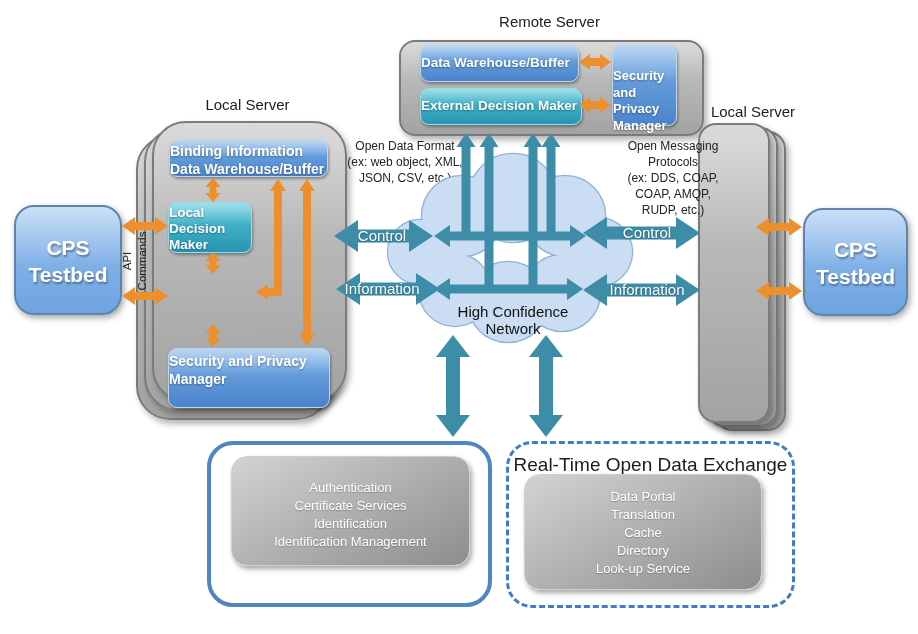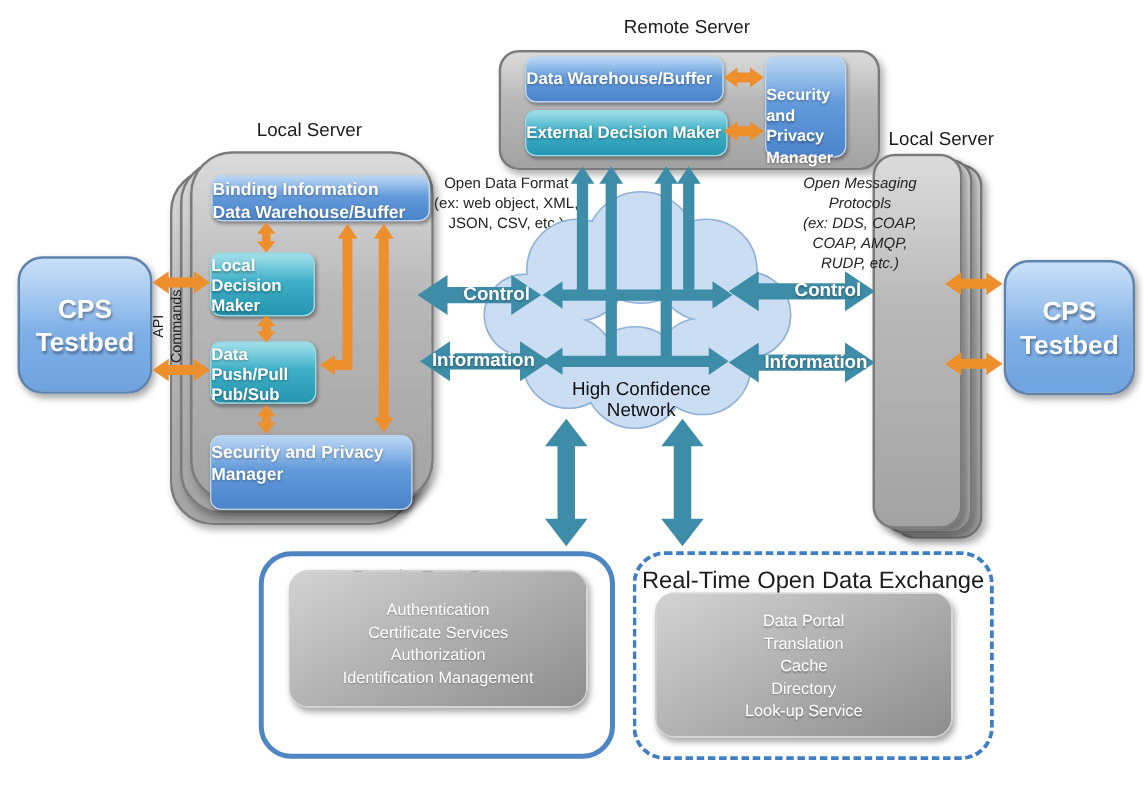--- a/index.html
+++ b/index.html
@@ -54,7 +54,7 @@
   <div class="abs panel" style="left:136px;top:135px;width:191px;height:281px;border-radius:34px;"></div>
   <div class="abs panel" style="left:144px;top:128px;width:191px;height:279px;border-radius:34px;"></div>
   <div class="abs panel" style="left:152px;top:121px;width:191px;height:277px;border-radius:34px;"></div>
-  <div class="abs blue" style="left:169px;top:140px;width:175px;height:37px;font-size:14px;line-height:17.5px;padding-top:2px;box-sizing:border-box;">
+  <div class="abs blue" style="left:169px;top:140px;width:159px;height:37px;font-size:14px;line-height:17.5px;padding-top:2px;box-sizing:border-box;">
     <span style="display:block">Binding Information</span>
     <span style="display:block">Data Warehouse/Buffer</span>
   </div>

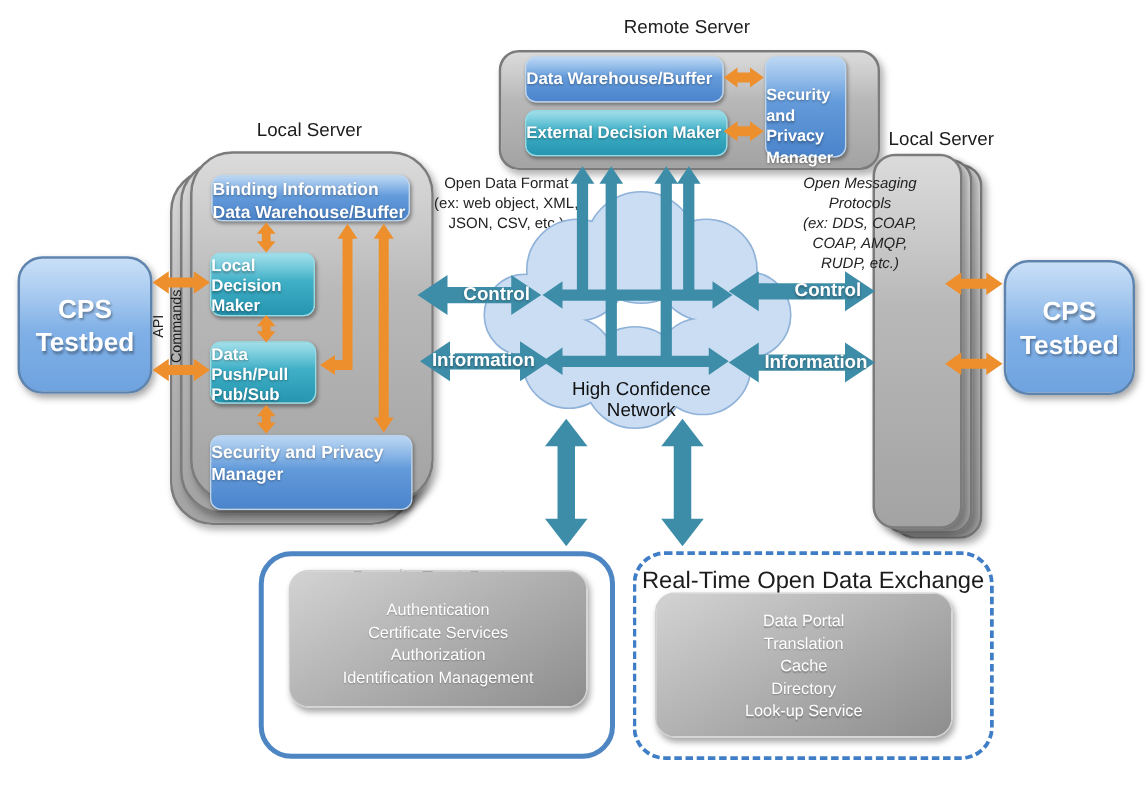--- a/index.html
+++ b/index.html
@@ -96,7 +96,7 @@
     <span style="display:block">(ex: web object, XML,</span>
     <span style="display:block">JSON, CSV, etc.)</span>
   </div>
-  <div class="abs ann" style="left:618px;top:138px;width:140px;font-style:italic;">
+  <div class="abs ann" style="left:603px;top:138px;width:140px;">
     <span style="display:block">Open Messaging</span>
     <span style="display:block">Protocols</span>
     <span style="display:block">(ex: DDS, COAP,</span>

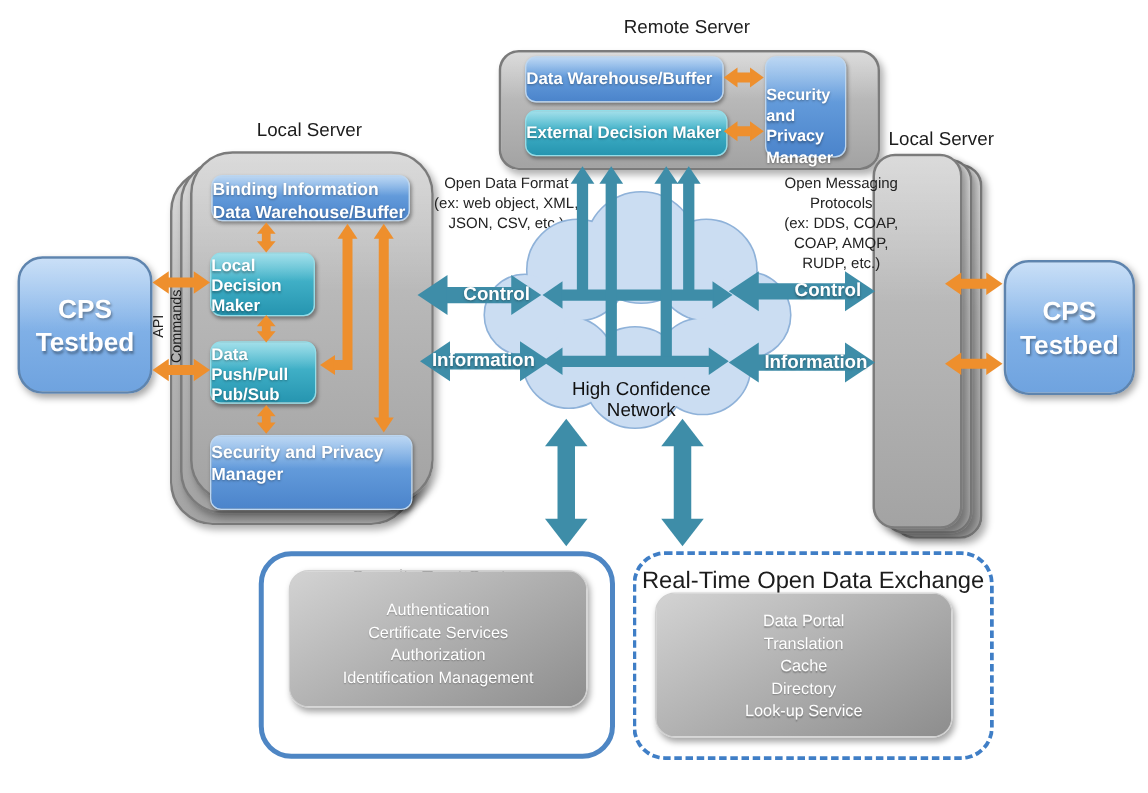--- a/index.html
+++ b/index.html
@@ -27,7 +27,7 @@
   .graybox{background-image:linear-gradient(150deg,#D3D3D3 0%,#ACACAC 55%,#8D8D8D 100%);
        border:1px solid #cfcfcf;border-radius:16px;color:#fff;font-size:13px;line-height:18px;
        text-align:center;box-shadow:2px 3px 5px rgba(0,0,0,.35);text-shadow:0 1px 1px rgba(0,0,0,.25);}
-  .flowlabel{color:#fff;font-weight:bold;font-size:15px;text-align:right;
+  .flowlabel{color:#fff;font-weight:normal;font-size:15px;text-align:center;
        text-shadow:0 1px 2px rgba(0,0,0,.35);z-index:3;}
   svg#arrow-layer{position:absolute;left:0;top:0;z-index:2;pointer-events:none;}
   .above{z-index:3;}

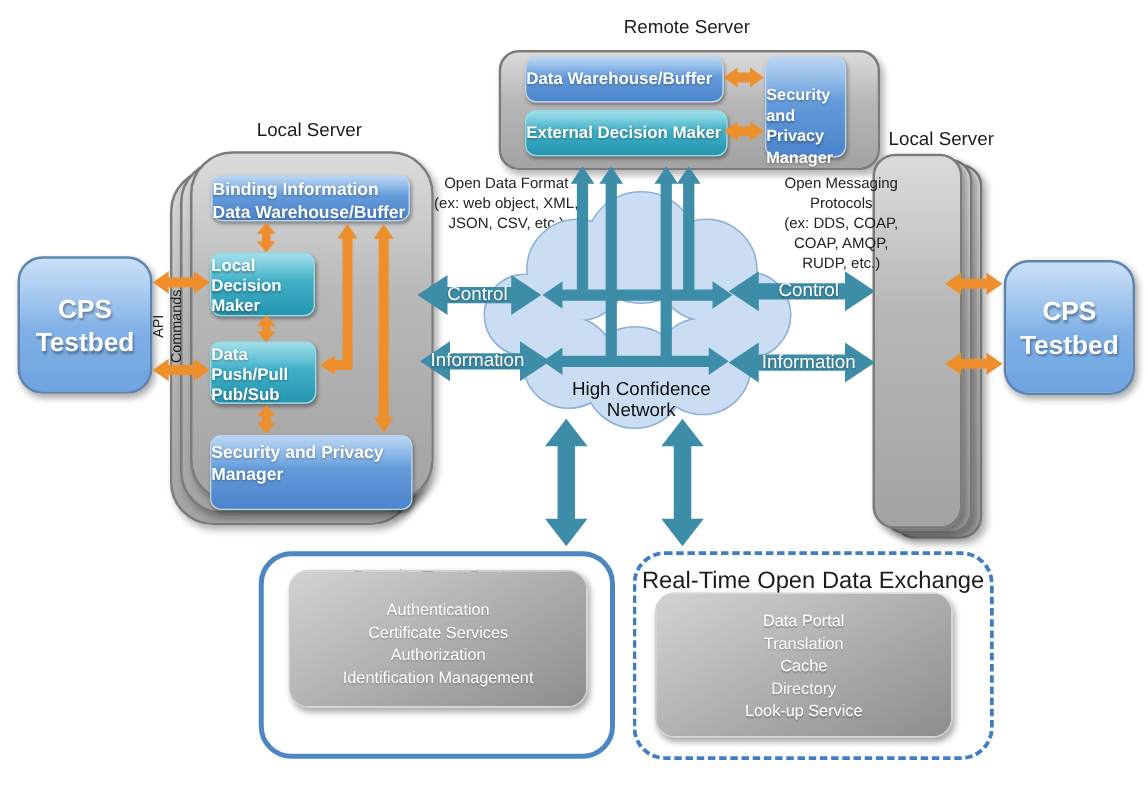--- a/index.html
+++ b/index.html
@@ -63,11 +63,6 @@
     <span style="display:block">Decision</span>
     <span style="display:block">Maker</span>
   </div>
-  <div class="abs teal" style="left:168px;top:273px;width:85px;height:50px;font-size:13.5px;line-height:16px;padding-top:2px;box-sizing:border-box;">
-    <span style="display:block">Data</span>
-    <span style="display:block">Push/Pull</span>
-    <span style="display:block">Pub/Sub</span>
-  </div>
   <div class="abs blue" style="left:168px;top:348px;width:162px;height:60px;font-size:14px;line-height:18px;padding-top:3px;box-sizing:border-box;">
     <span style="display:block">Security and Privacy</span>
     <span style="display:block">Manager</span>

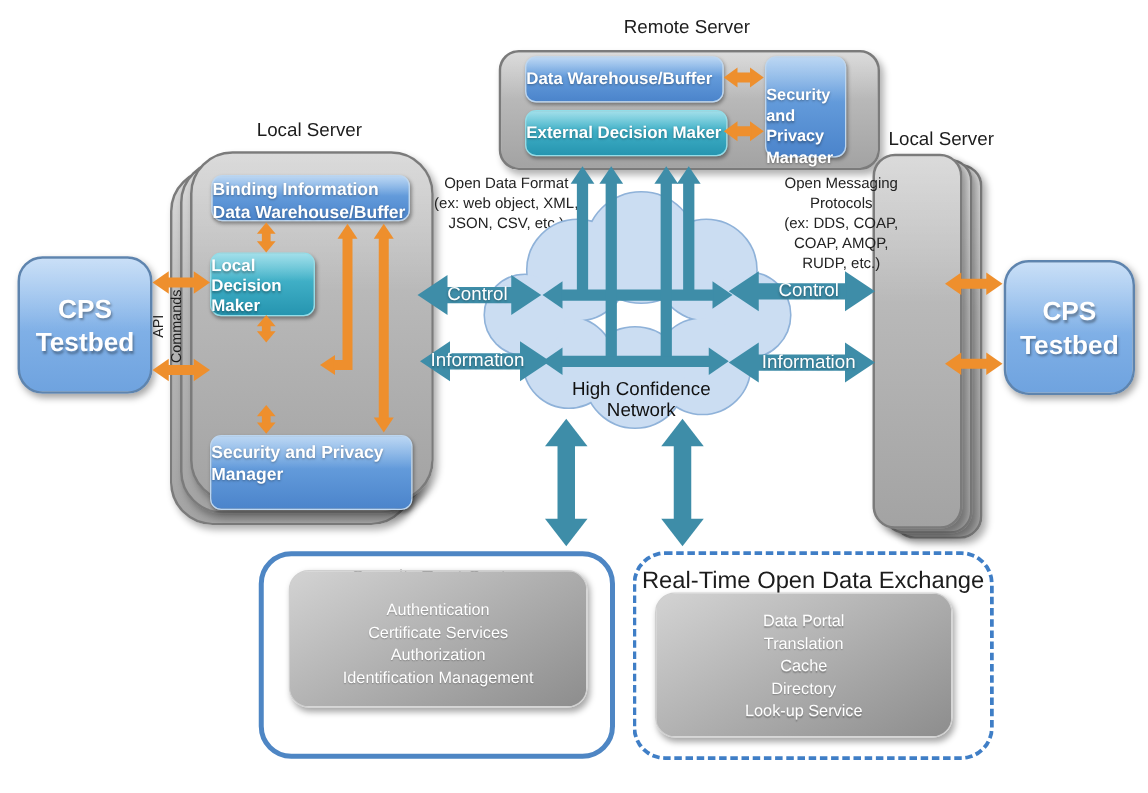--- a/index.html
+++ b/index.html
@@ -105,7 +105,7 @@
   <div class="abs graybox" style="left:231px;top:456px;width:239px;height:110px;padding-top:22px;box-sizing:border-box;">
     <span style="display:block">Authentication</span>
     <span style="display:block">Certificate Services</span>
-    <span style="display:block">Authorization</span>
+    <span style="display:block">Identification</span>
     <span style="display:block">Identification Management</span>
   </div>
 

